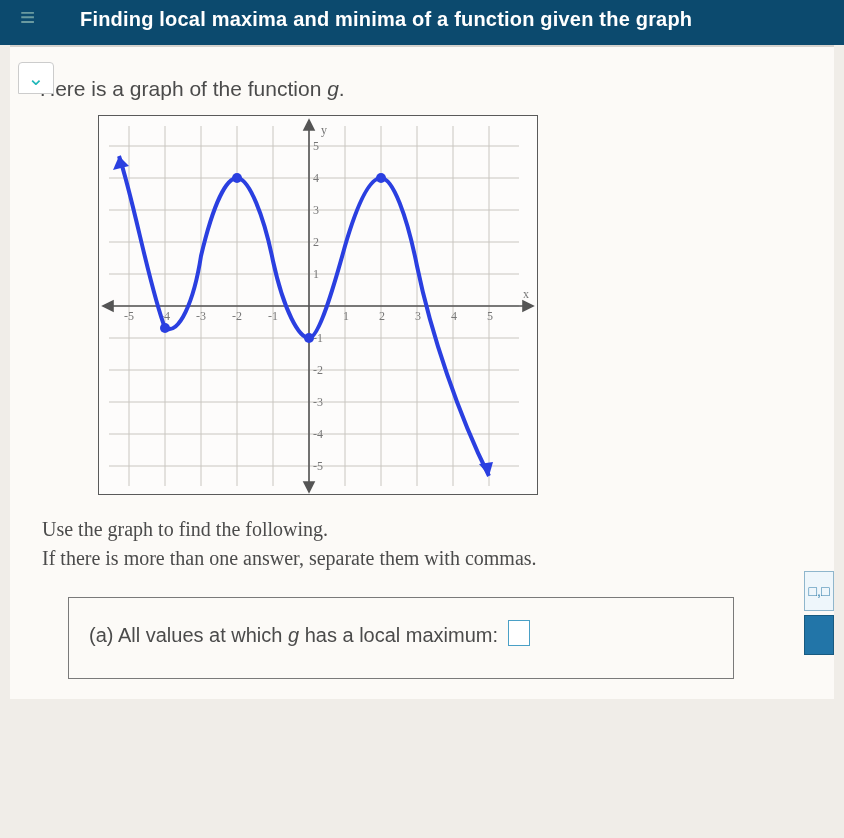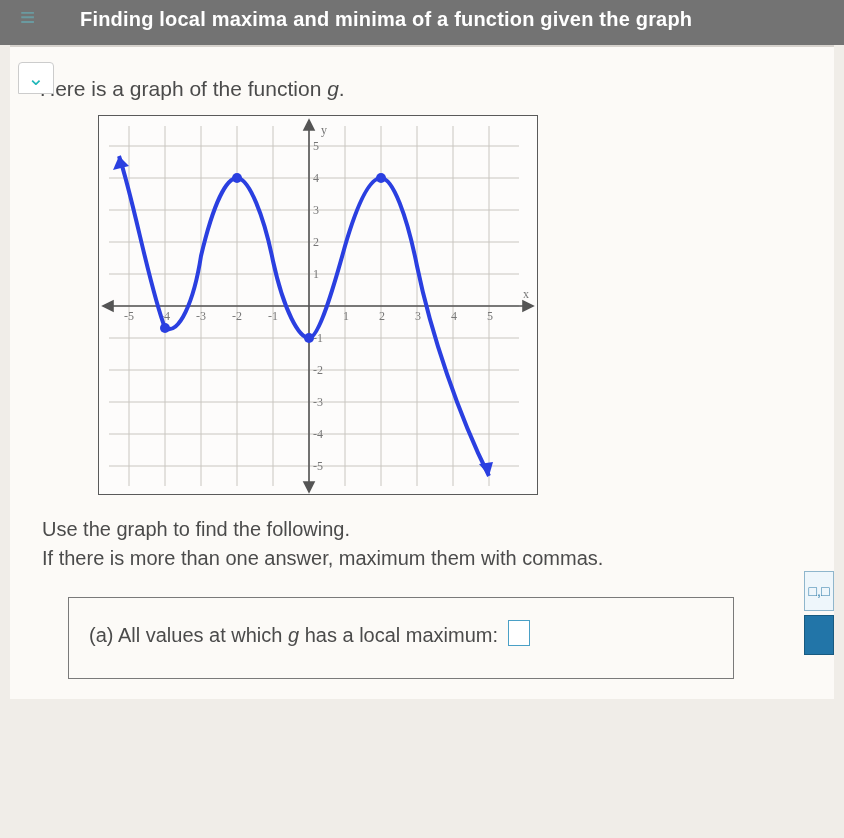--- a/index.html
+++ b/index.html
@@ -11,7 +11,7 @@
     overflow: hidden;
   }
   .header-bar {
-    background: #737373;
+    background: #0c4a6e;
     color: #fff;
     font-weight: bold;
     font-size: 20px;

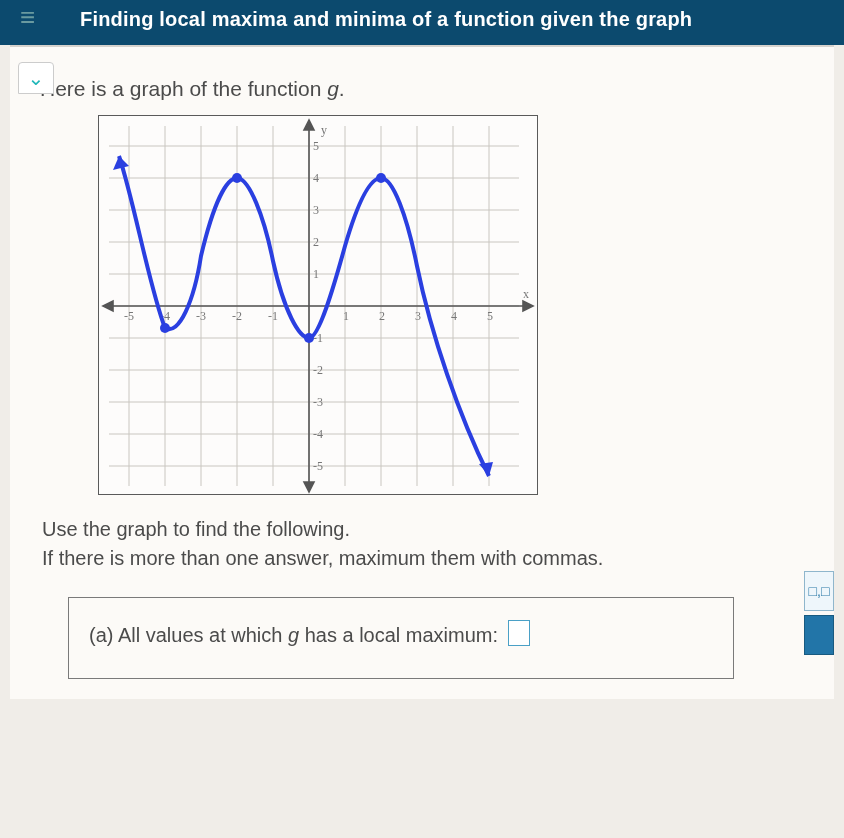--- a/index.html
+++ b/index.html
@@ -59,7 +59,7 @@
     background: #fdfcfb;
     position: relative;
   }
-  .instruction { font-size: 20px; color: #4b4b4b; line-height: 1.45; margin: 8px 0 24px 4px; }
+  .instruction { font-size: 20px; color: #4b4b4b; line-height: 1.45; margin: 8px 0 24px 4px; font-family: Liberation Serif, serif; }
   .qa-box {
     border: 1px solid #7a7a7a;
     padding: 18px 20px 24px 20px;

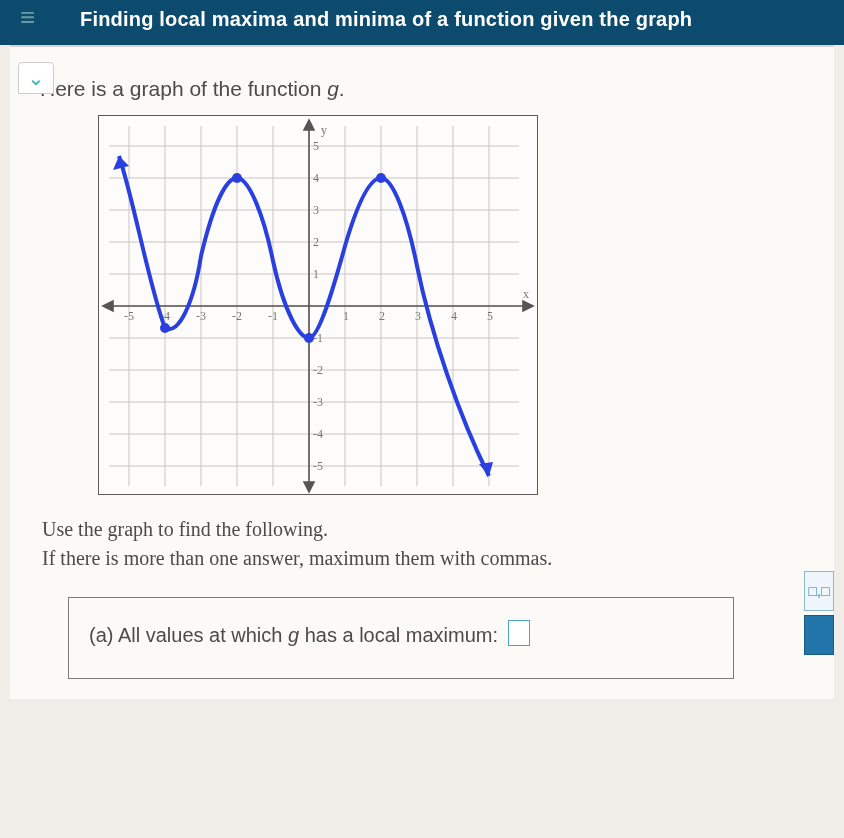--- a/index.html
+++ b/index.html
@@ -201,7 +201,7 @@
 
   <p class="instruction">
     <span>Use the graph to find the following.</span><br>
-    <span>If there is more than one answer, maximum them with commas.</span>
+    <span>If there is more than one answer, separate them with commas.</span>
   </p>
 
   <div class="qa-box">

